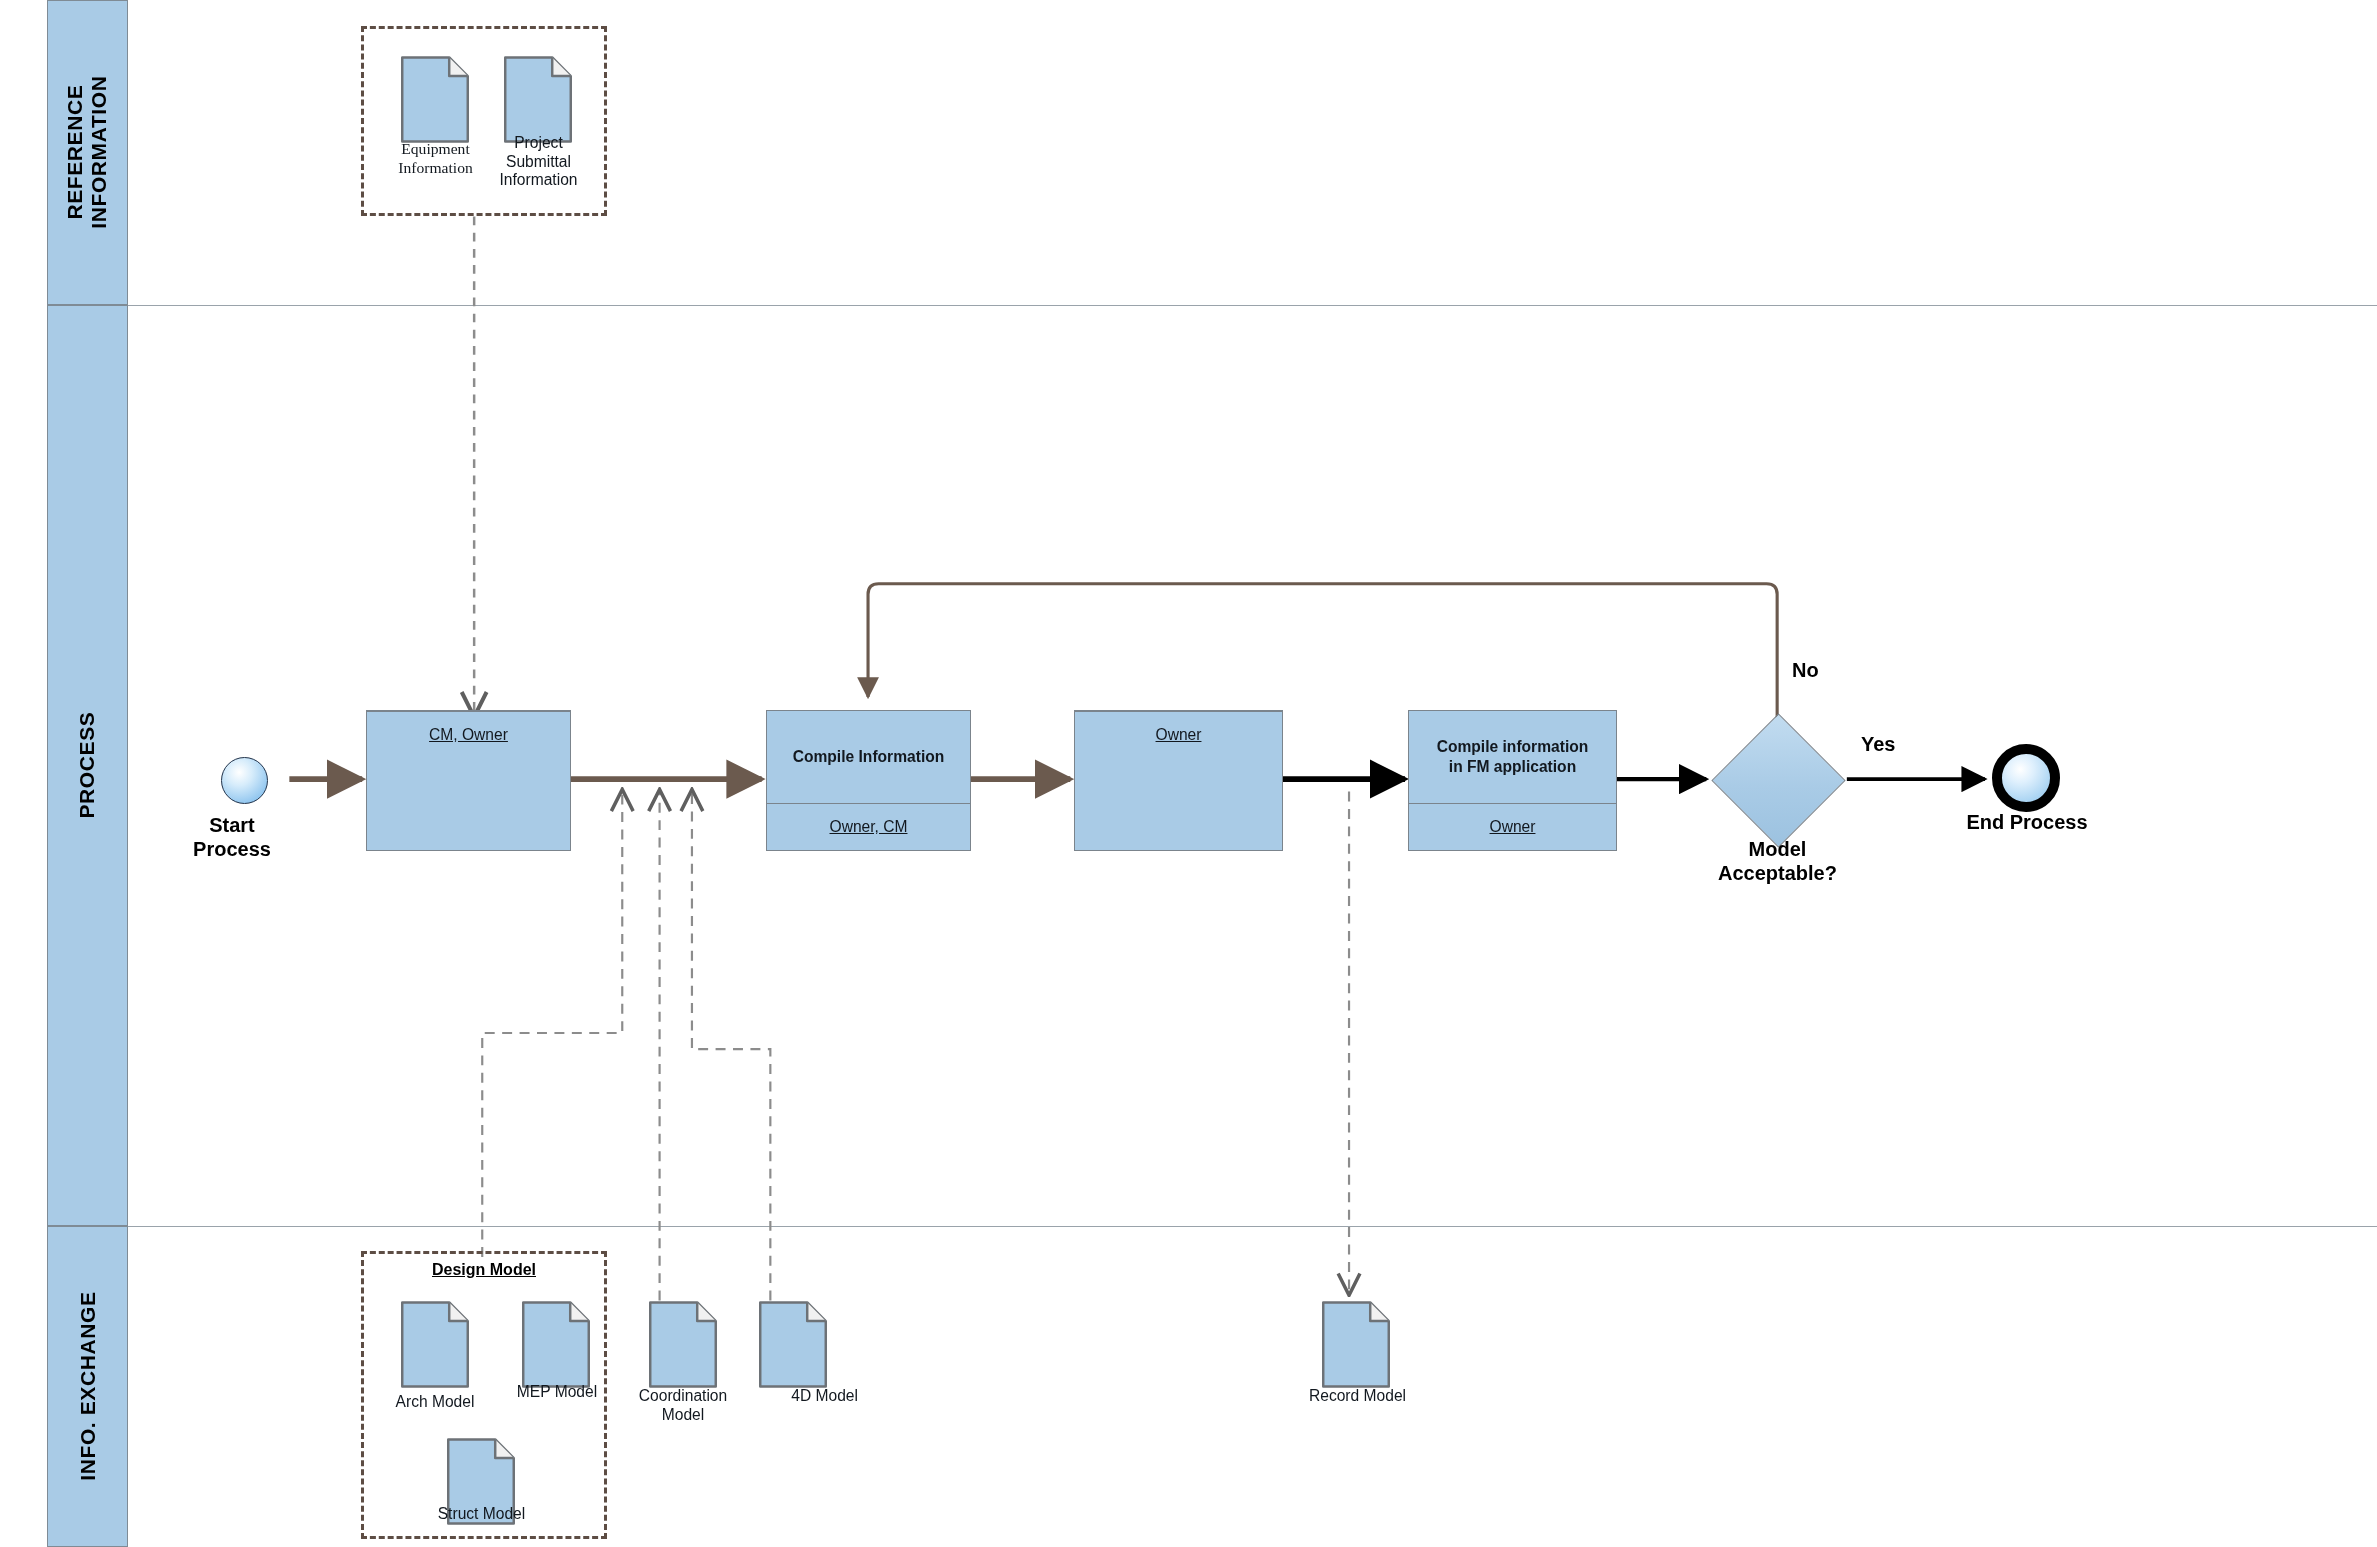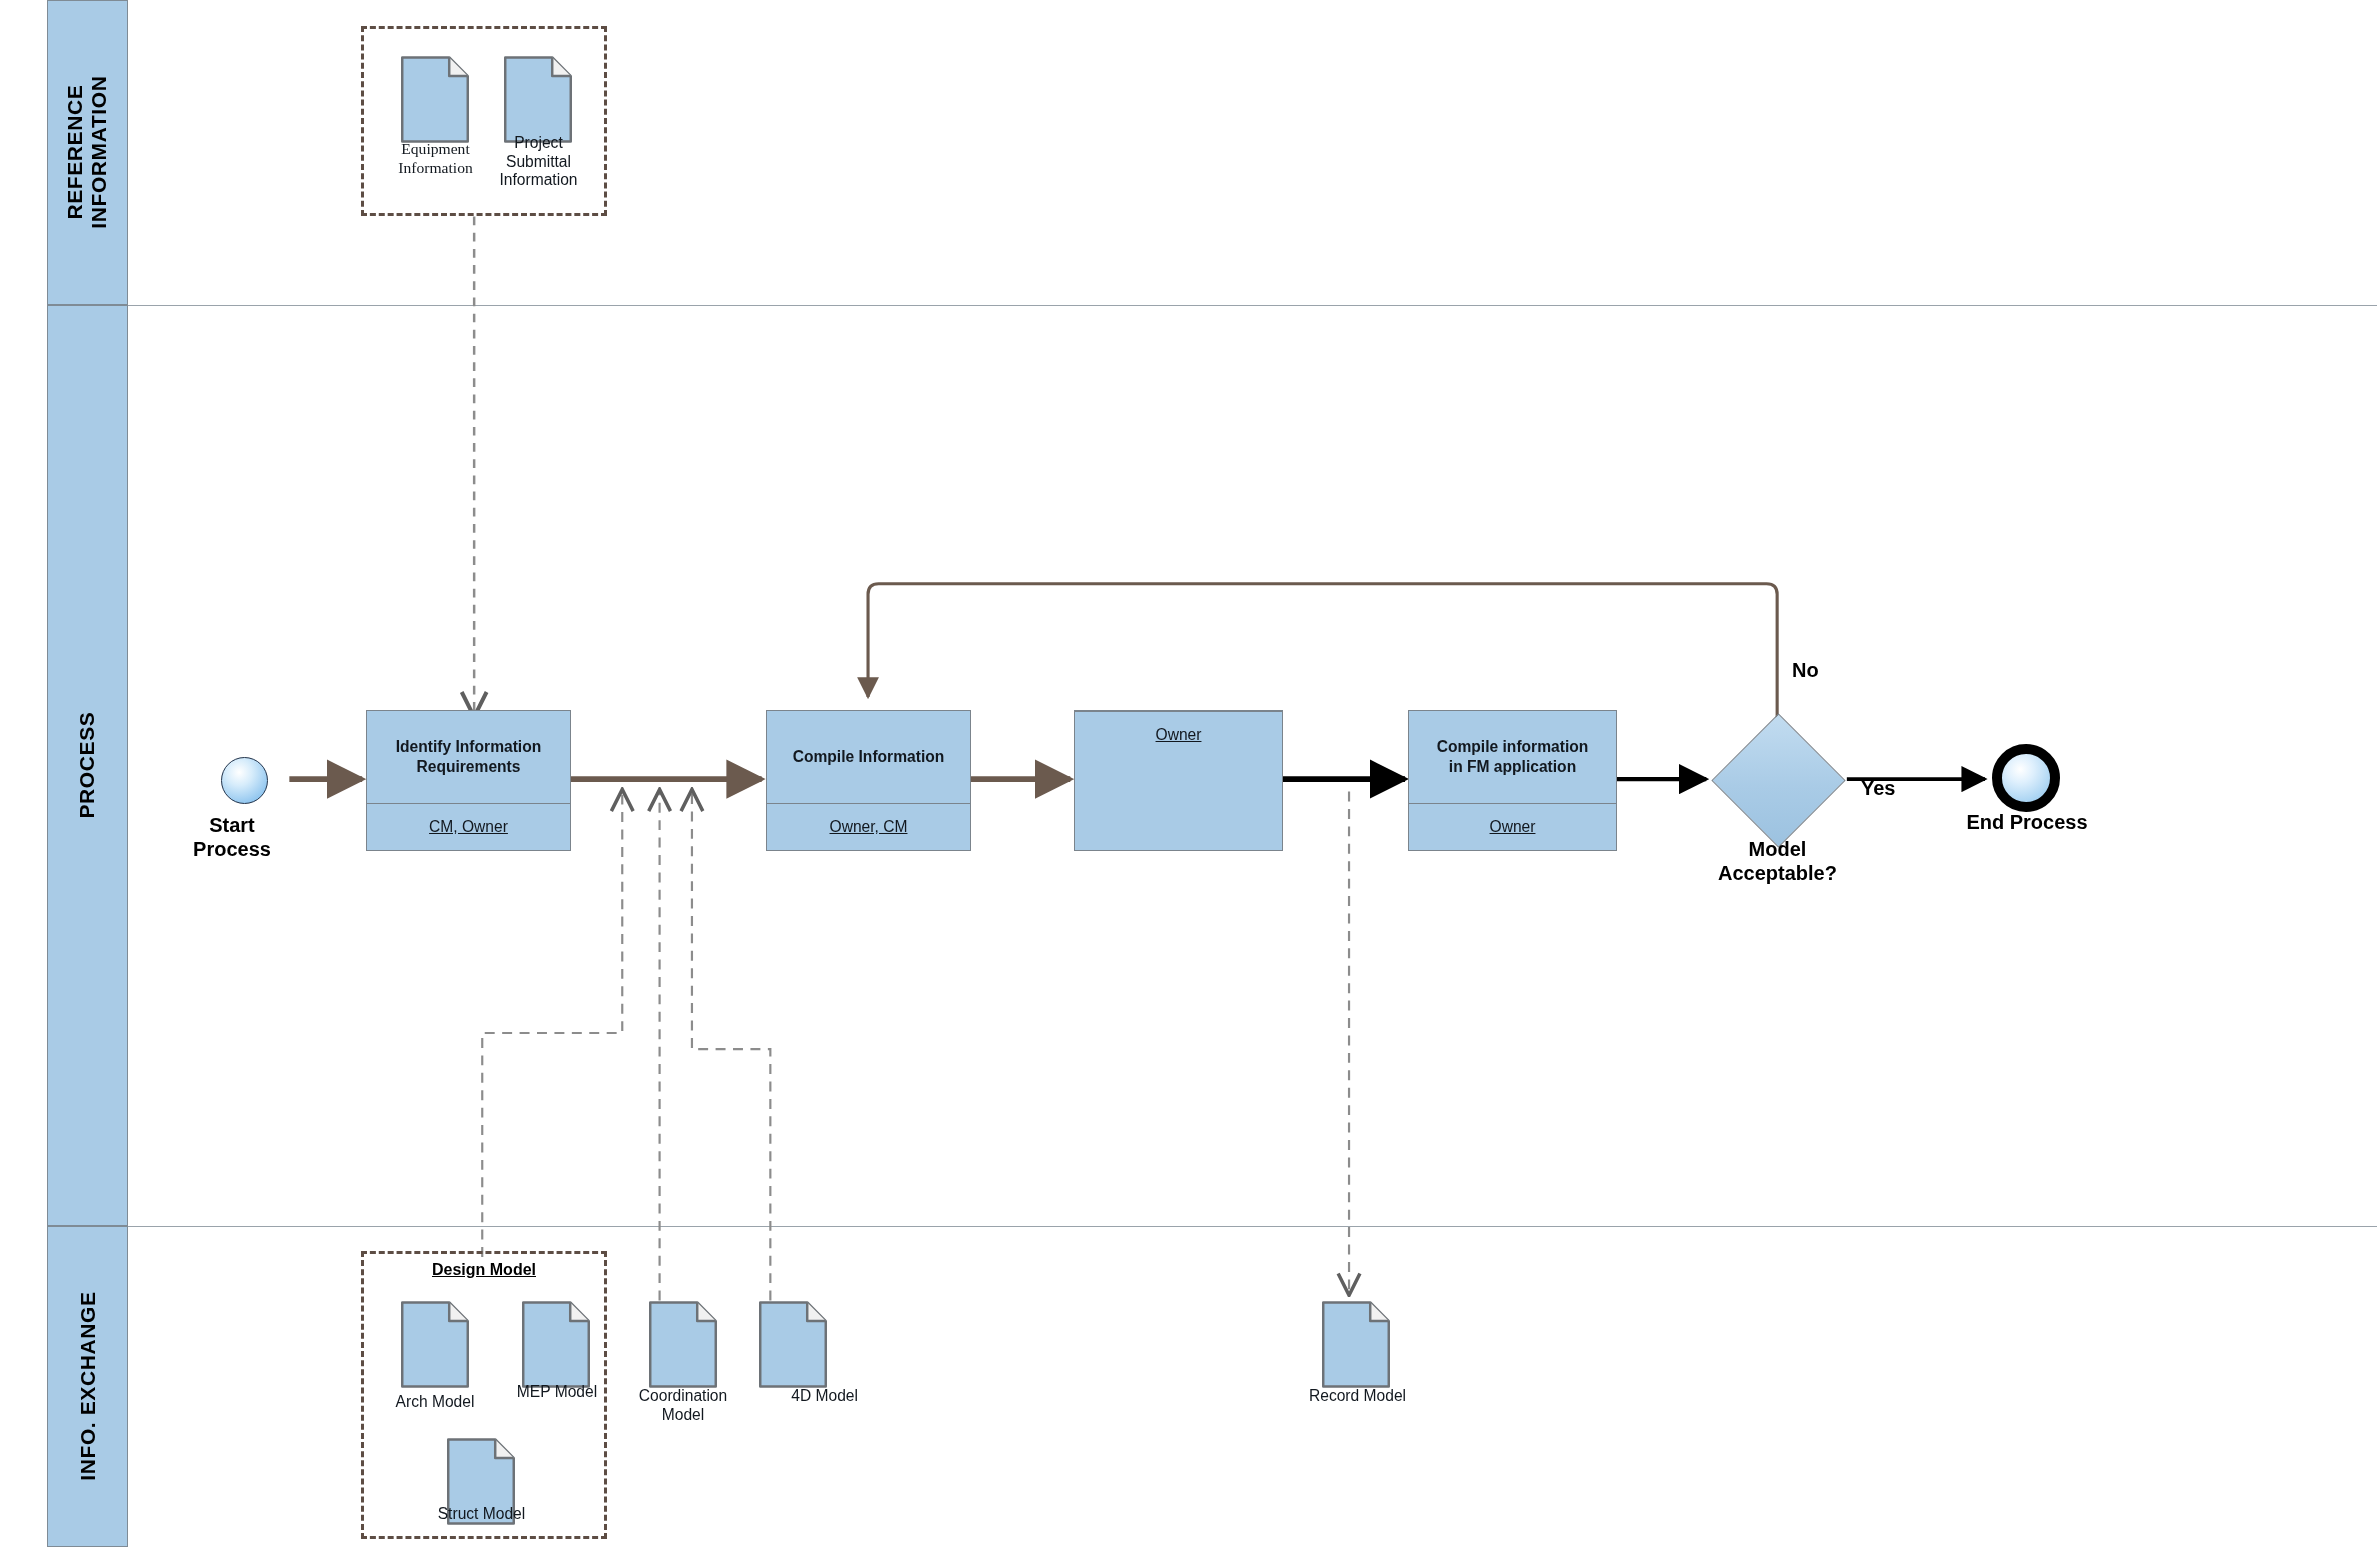--- a/index.html
+++ b/index.html
@@ -163,7 +163,6 @@
   <div class="node-label" style="left:165px;top:813px;width:134px;">Start<br>Process</div>
 
   <div class="task" style="left:366px;top:710px;width:205px;height:141px;">
-    <div class="task-title">Identify Information<br>Requirements</div>
     <div class="task-role">CM, Owner</div>
   </div>
 

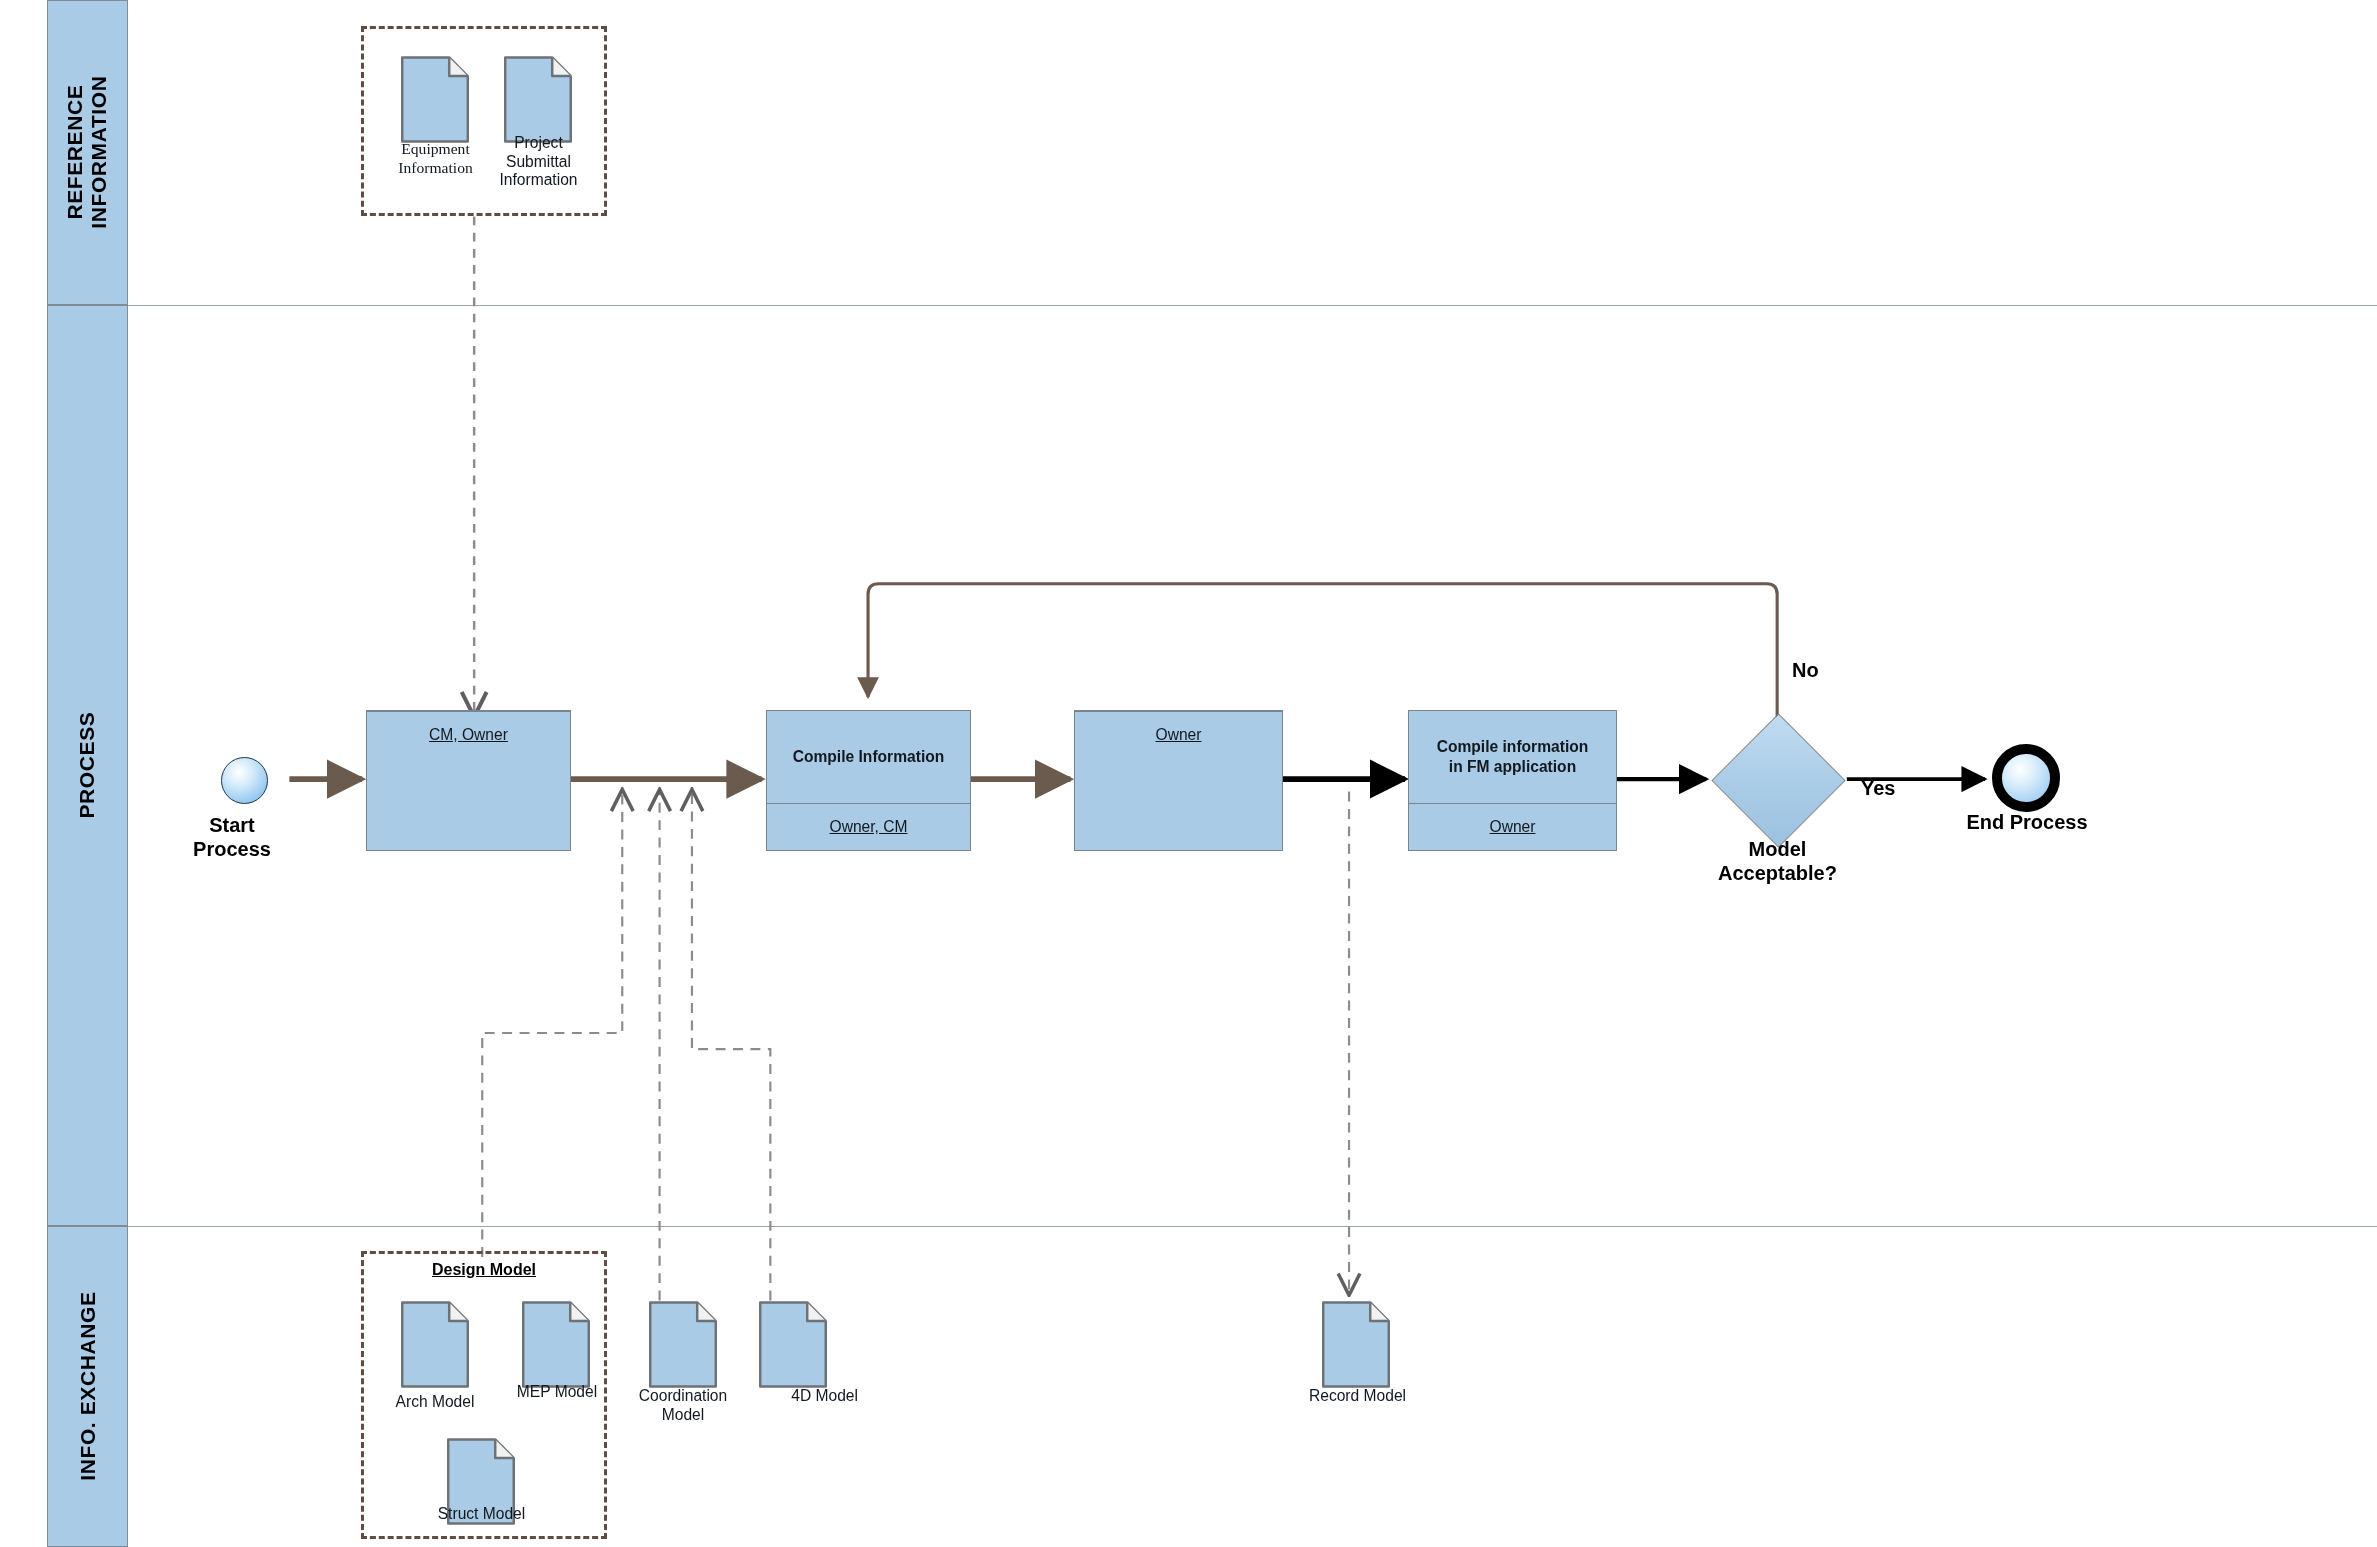--- a/index.html
+++ b/index.html
@@ -185,7 +185,7 @@
 
   <div class="node-label" style="left:1792px;top:658px;width:56px;text-align:left;">No</div>
 
-  <div class="node-label" style="left:1861px;top:732px;width:68px;text-align:left;margin-top:44px;">Yes</div>
+  <div class="node-label" style="left:1861px;top:732px;width:68px;text-align:left;">Yes</div>
 
   <div class="end-event" style="left:1992px;top:744px;"></div>
   <div class="node-label" style="left:1960px;top:810px;width:134px;">End Process</div>

